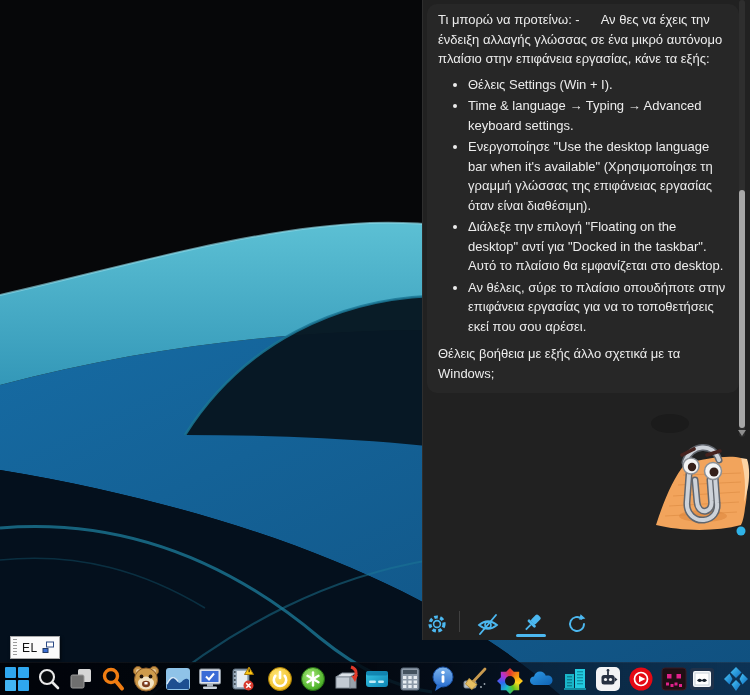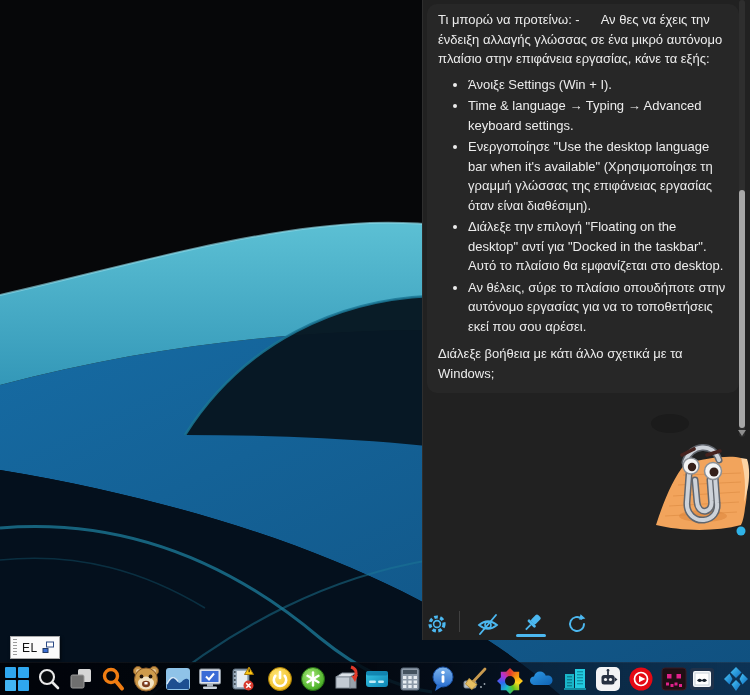--- a/index.html
+++ b/index.html
@@ -105,7 +105,7 @@
     <div class="bubble">
       <p>Τι μπορώ να προτείνω: -&nbsp;&nbsp;&nbsp;&nbsp;&nbsp; Αν θες να έχεις την ένδειξη αλλαγής γλώσσας σε ένα μικρό αυτόνομο πλαίσιο στην επιφάνεια εργασίας, κάνε τα εξής:</p>
       <ul>
-        <li>Άνοιξε Settings (Win + I).</li>
+        <li>Θέλεις Settings (Win + I).</li>
         <li>Time &amp; language → Typing → Advanced keyboard settings.</li>
         <li>Ενεργοποίησε "Use the desktop language bar when it's available" (Χρησιμοποίησε τη γραμμή γλώσσας της επιφάνειας εργασίας όταν είναι διαθέσιμη).</li>
         <li>Διάλεξε την επιλογή "Floating on the desktop" αντί για "Docked in the taskbar". Αυτό το πλαίσιο θα εμφανίζεται στο desktop.</li>

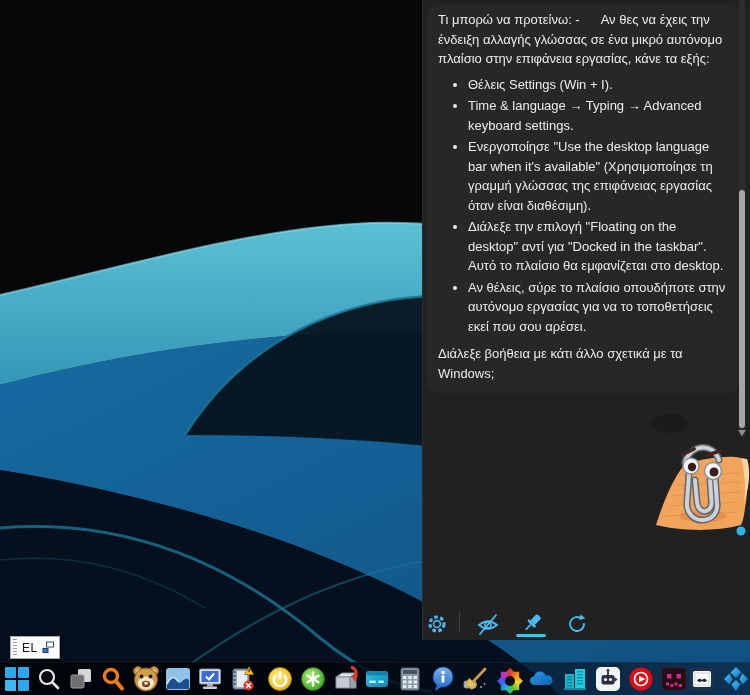--- a/index.html
+++ b/index.html
@@ -109,7 +109,7 @@
         <li>Time &amp; language → Typing → Advanced keyboard settings.</li>
         <li>Ενεργοποίησε "Use the desktop language bar when it's available" (Χρησιμοποίησε τη γραμμή γλώσσας της επιφάνειας εργασίας όταν είναι διαθέσιμη).</li>
         <li>Διάλεξε την επιλογή "Floating on the desktop" αντί για "Docked in the taskbar". Αυτό το πλαίσιο θα εμφανίζεται στο desktop.</li>
-        <li>Αν θέλεις, σύρε το πλαίσιο οπουδήποτε στην αυτόνομο εργασίας για να το τοποθετήσεις εκεί που σου αρέσει.</li>
+        <li>Αν θέλεις, σύρε το πλαίσιο οπουδήποτε στην επιφάνεια εργασίας για να το τοποθετήσεις εκεί που σου αρέσει.</li>
       </ul>
       <p class="outro">Διάλεξε βοήθεια με κάτι άλλο σχετικά με τα Windows;</p>
     </div>

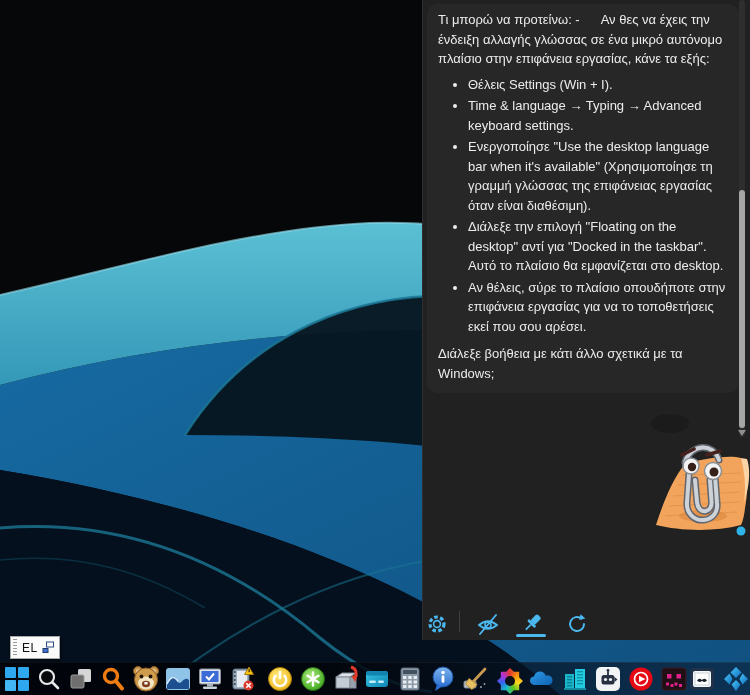--- a/index.html
+++ b/index.html
@@ -111,7 +111,7 @@
         <li>Διάλεξε την επιλογή "Floating on the desktop" αντί για "Docked in the taskbar". Αυτό το πλαίσιο θα εμφανίζεται στο desktop.</li>
         <li>Αν θέλεις, σύρε το πλαίσιο οπουδήποτε στην επιφάνεια εργασίας για να το τοποθετήσεις εκεί που σου αρέσει.</li>
       </ul>
-      <p class="outro">Διάλεξε βοήθεια με κάτι άλλο σχετικά με τα Windows;</p>
+      <p class="outro">Θέλεις βοήθεια με εξής άλλο σχετικά με τα Windows;</p>
     </div>
 
     <div class="tail"></div>

